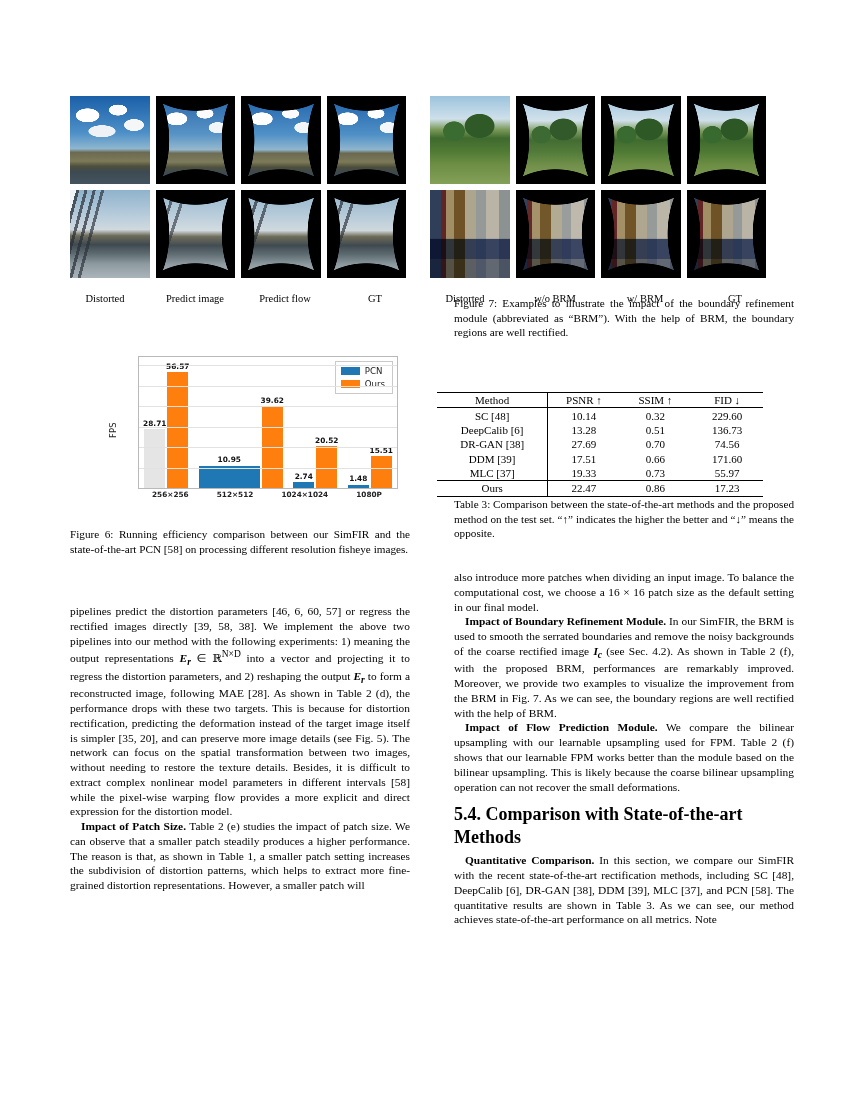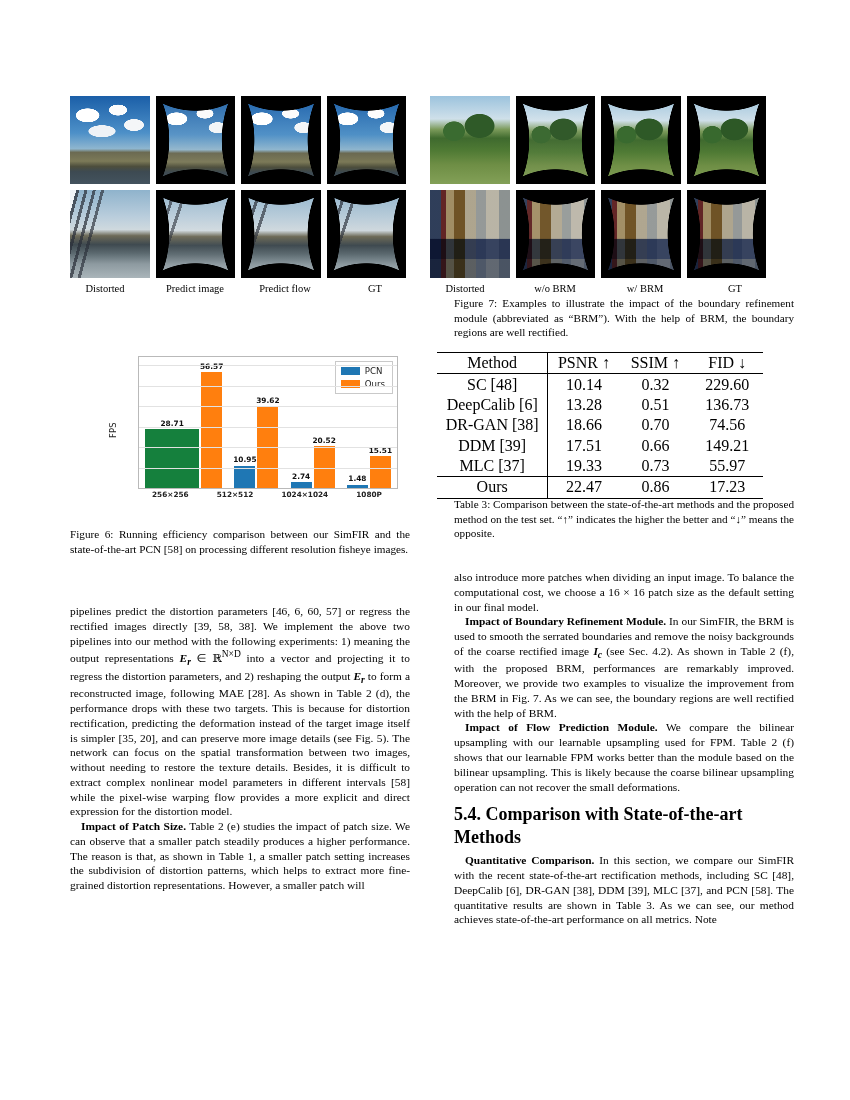--- a/index.html
+++ b/index.html
@@ -49,7 +49,7 @@
   }
   .panel.warp.soft .img { filter:blur(0.35px) saturate(0.95); }
 
-  .collabels { display:flex; gap:20px; margin-top:5px; }
+  .collabels { display:flex; gap:20px; margin-top:15px; }
   .collabel {
     width:79.5px; text-align:center;
     font-size:10.5px; font-family:"Liberation Serif", serif;

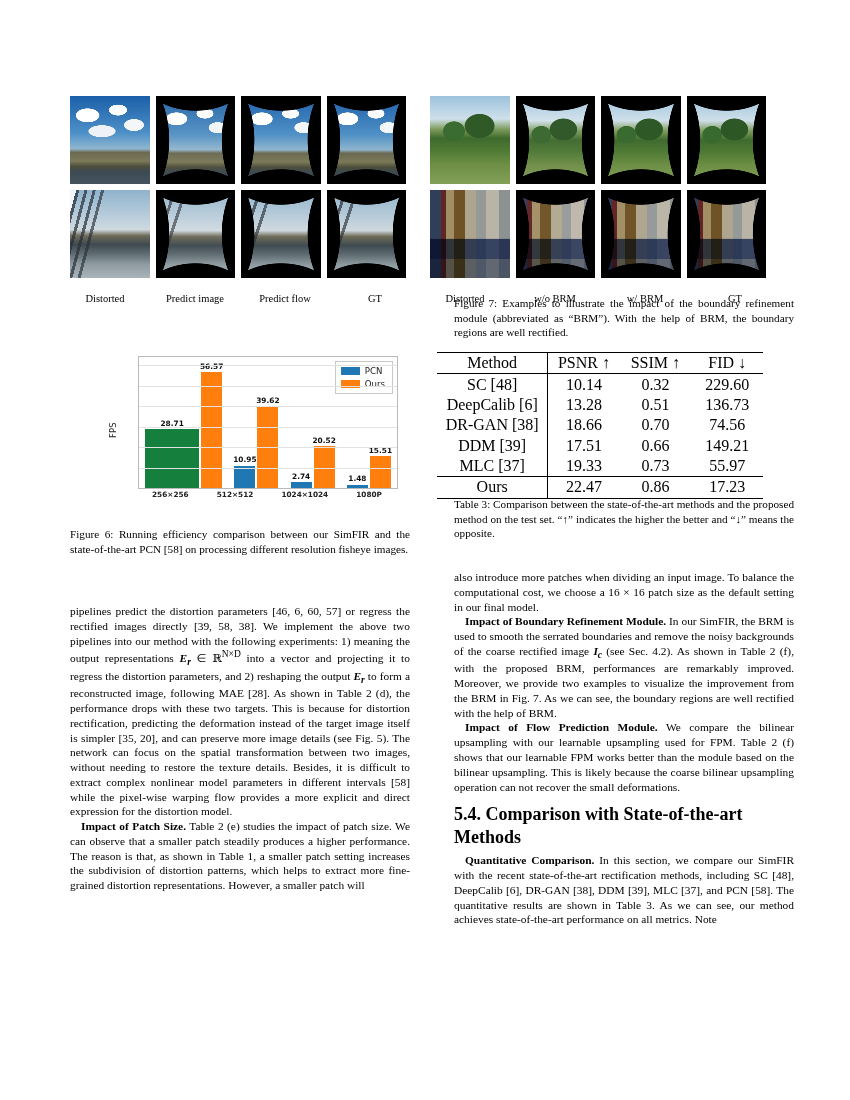--- a/index.html
+++ b/index.html
@@ -130,7 +130,7 @@
 
   
   .tablewrap { position:absolute; left:437px; top:352px; width:326px; }
-  table.t3 { border-collapse:collapse; width:100%; font-size:16px; }
+  table.t3 { border-collapse:collapse; width:100%; font-size:11px;margin-top:40px; }
   table.t3 td, table.t3 th { padding:1.2px 0; text-align:center; font-weight:normal; }
   .rule-top td { border-top:1.1px solid #000; }
   .hdr td { border-bottom:0.7px solid #000; }

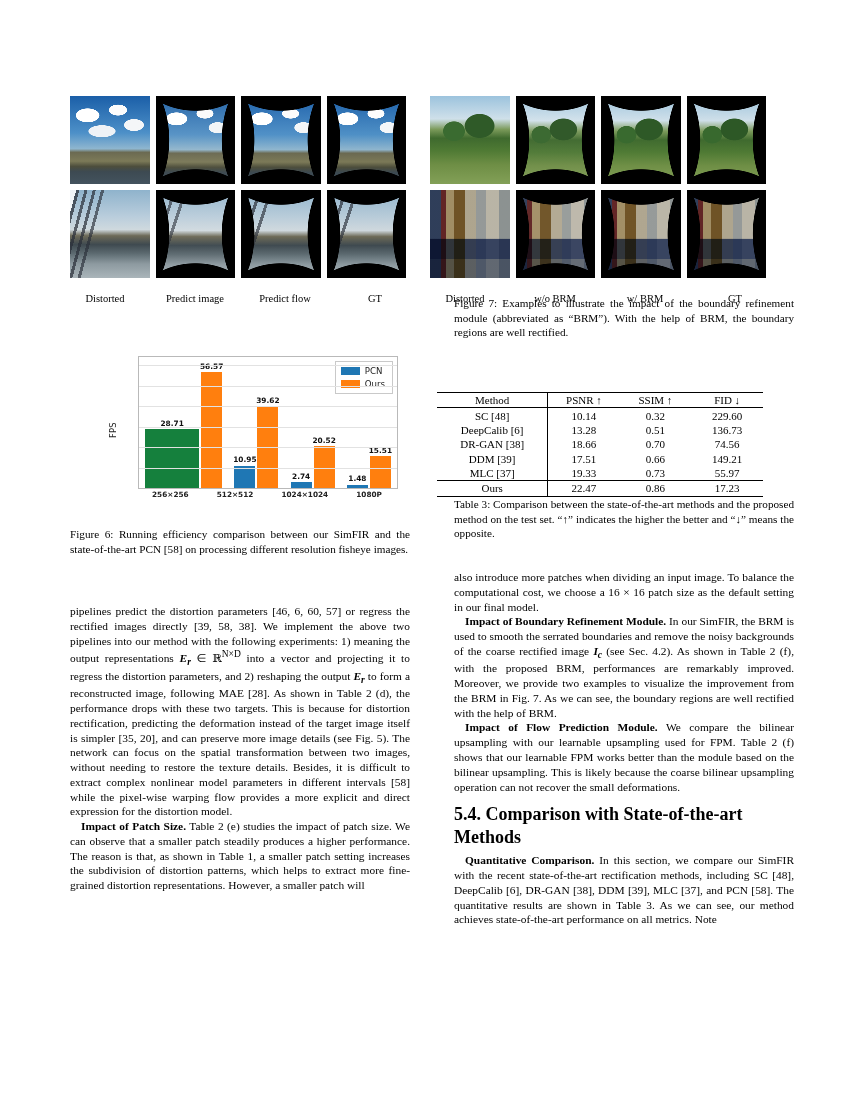--- a/index.html
+++ b/index.html
@@ -279,7 +279,7 @@
     <div class="plot" id="plot">
       <div class="groups" id="groups">
           <div class="group">
-            <div class="bar" style="height: 58.7658px; background: #15803d; padding-left: 33px;">
+            <div class="bar" style="height: 58.7658px; background: #e5e5e5;">
               <span class="vlab">28.71</span>
             </div>
             <div class="bar" style="height: 115.792px; background: rgb(255, 127, 14);">

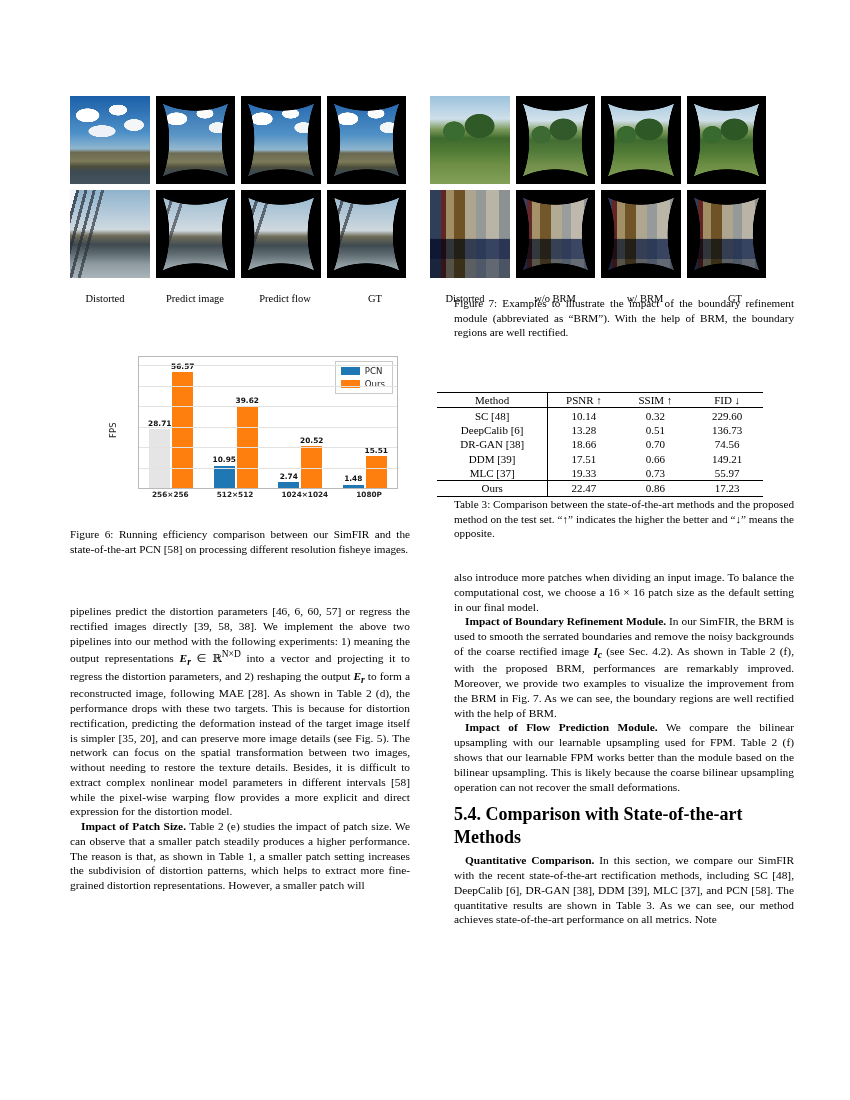--- a/index.html
+++ b/index.html
@@ -364,7 +364,7 @@
           </tr>
           <tr>
             <td class="c-method vsep">DR-GAN [38]</td>
-            <td class="c-num">18.66</td>
+            <td class="c-num">27.69</td>
             <td class="c-num">0.70</td>
             <td class="c-num">74.56</td>
           </tr>

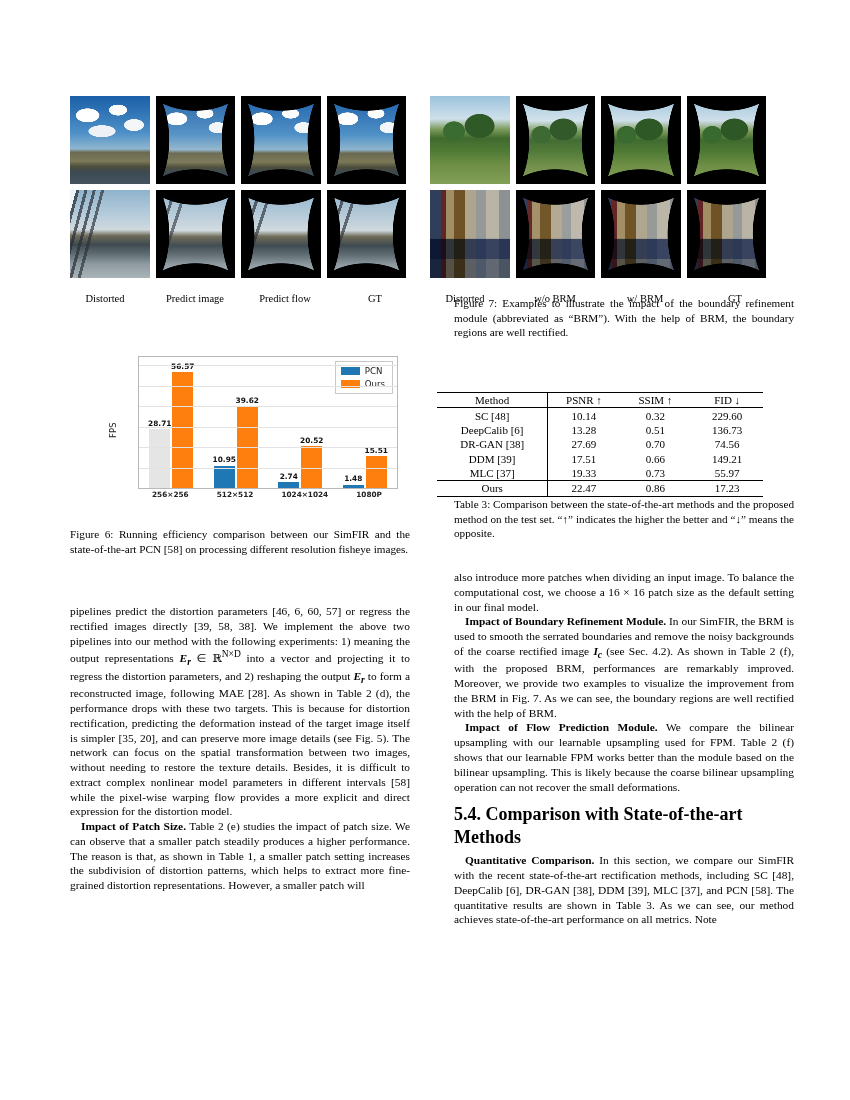--- a/index.html
+++ b/index.html
@@ -287,7 +287,7 @@
             </div>
           </div>
           <div class="group">
-            <div class="bar" style="height: 22.4133px; background: rgb(31, 119, 180);">
+            <div class="bar" style="height: 22.4133px; background: rgb(31, 119, 180); padding-left: 40px;">
               <span class="vlab">10.95</span>
             </div>
             <div class="bar" style="height: 81.0972px; background: rgb(255, 127, 14);">

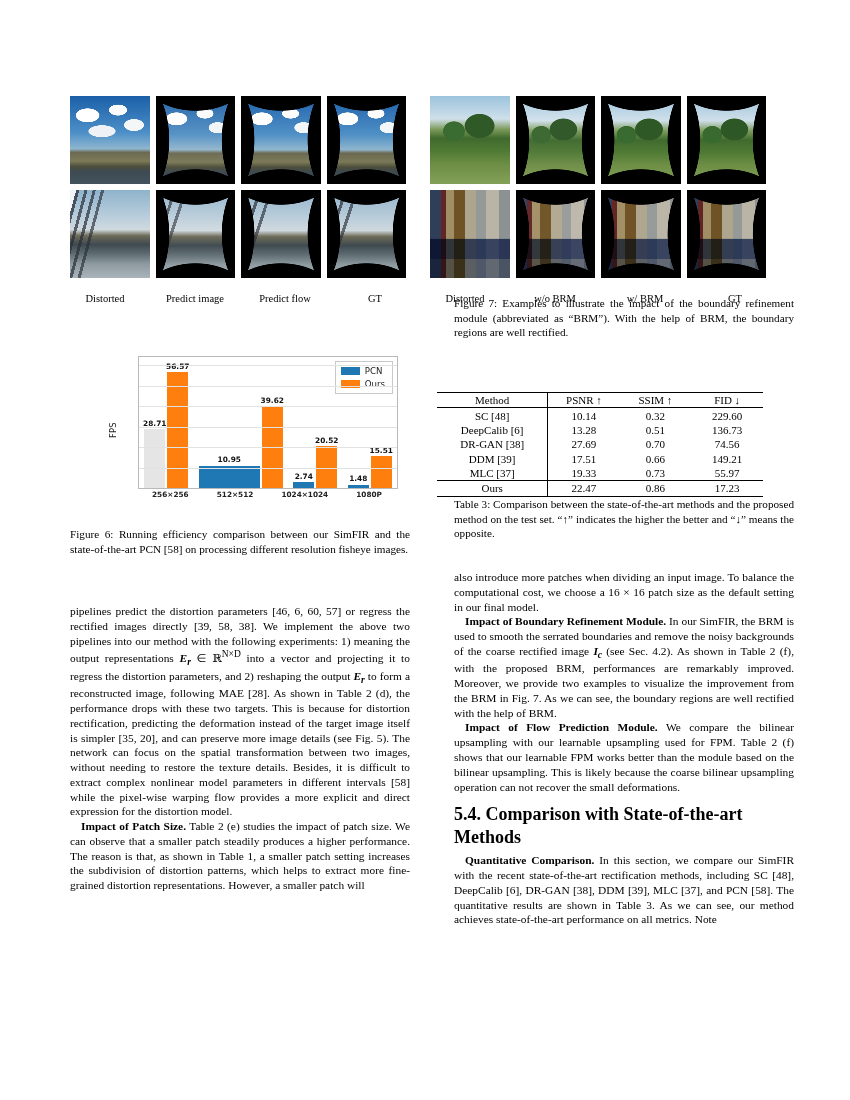--- a/index.html
+++ b/index.html
@@ -372,7 +372,7 @@
             <td class="c-method vsep">DDM [39]</td>
             <td class="c-num">17.51</td>
             <td class="c-num">0.66</td>
-            <td class="c-num">149.21</td>
+            <td class="c-num">171.60</td>
           </tr>
           <tr>
             <td class="c-method vsep">MLC [37]</td>

